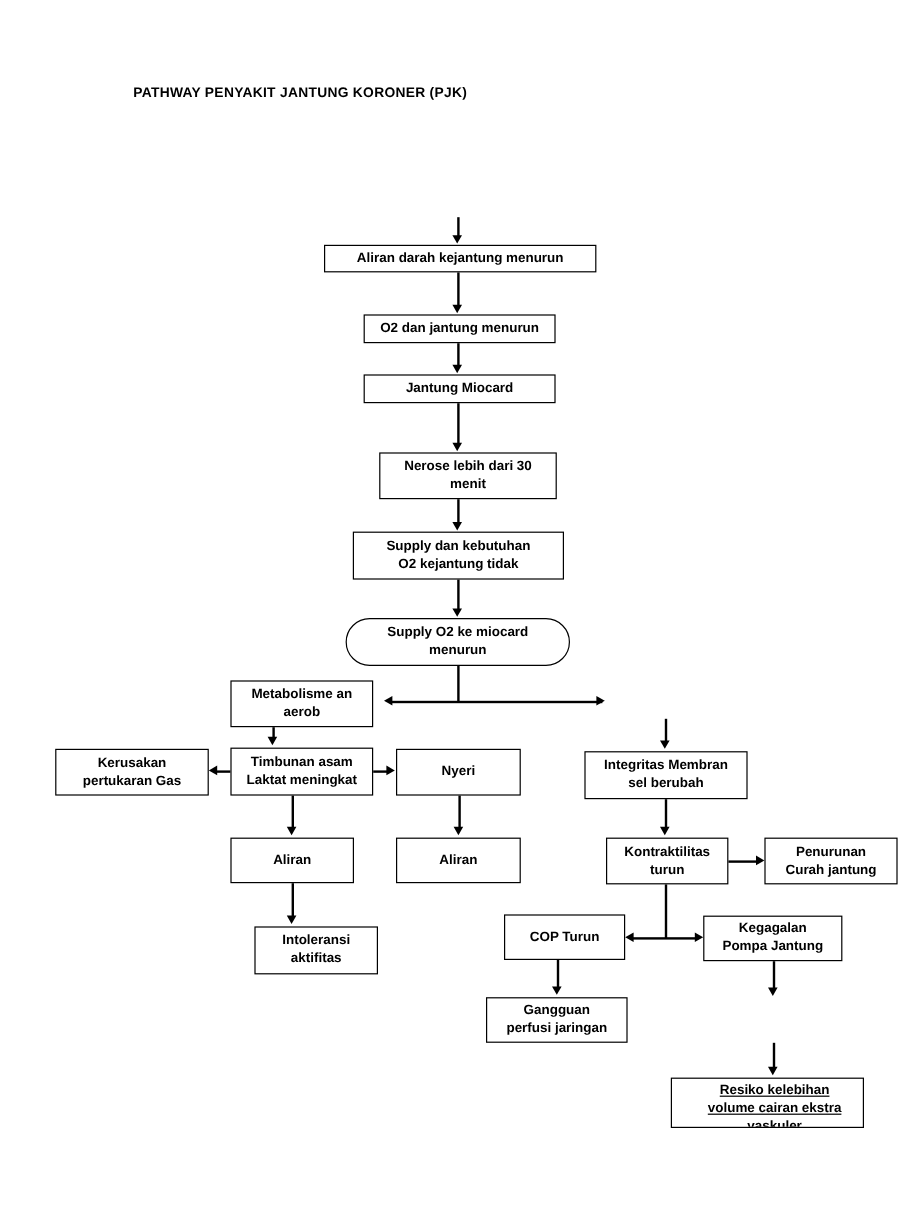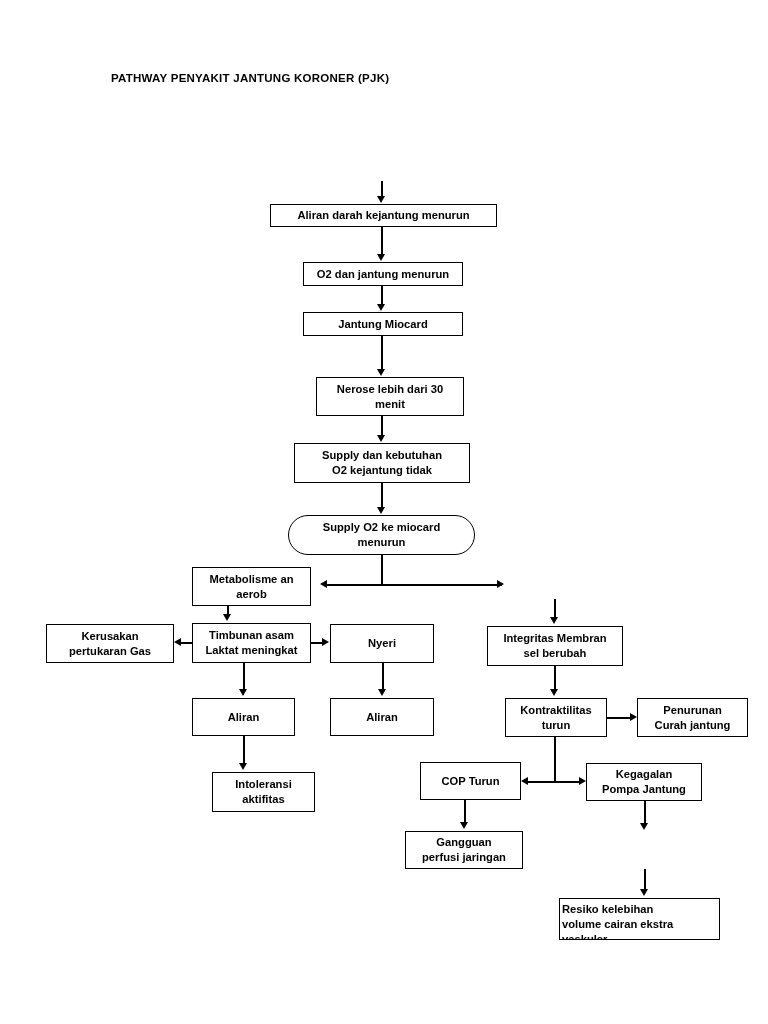--- a/index.html
+++ b/index.html
@@ -47,8 +47,9 @@
   .node.clip {
     align-items: flex-start;
     justify-content: flex-start;
-    text-align: left;
-    padding: 3px 0 0 2px;
+    text-align: center;
+    padding: 3px 0 0 12px;
+    text-decoration: underline;
   }
   .node .txt { display: block; width: 100%; }
   

